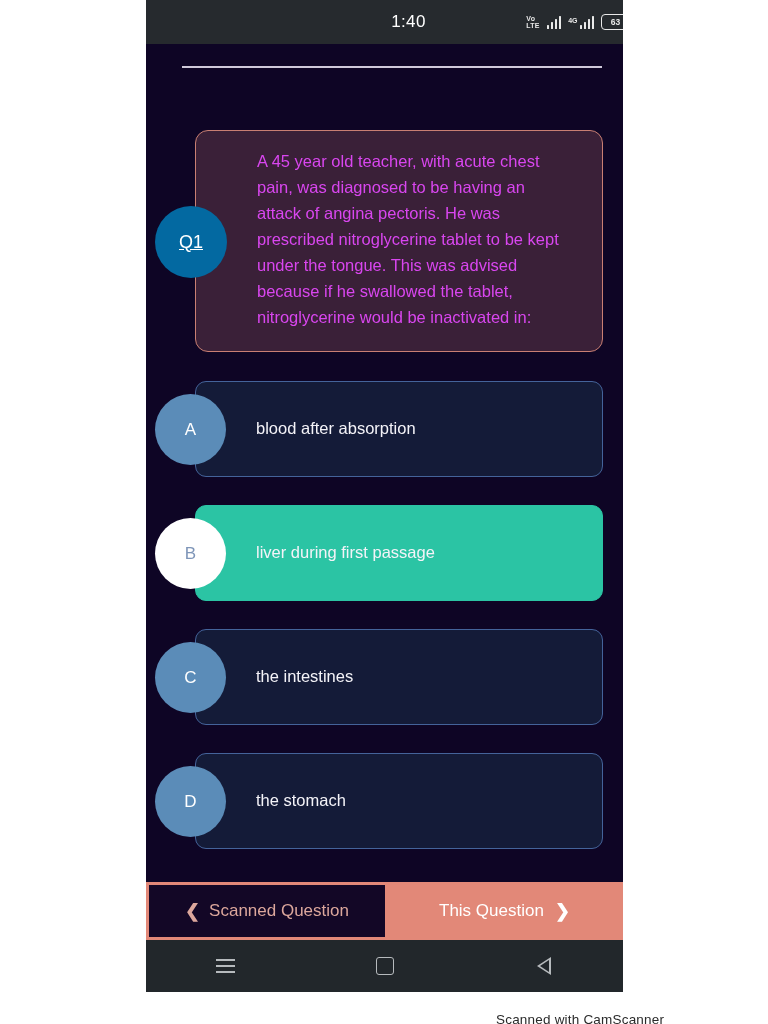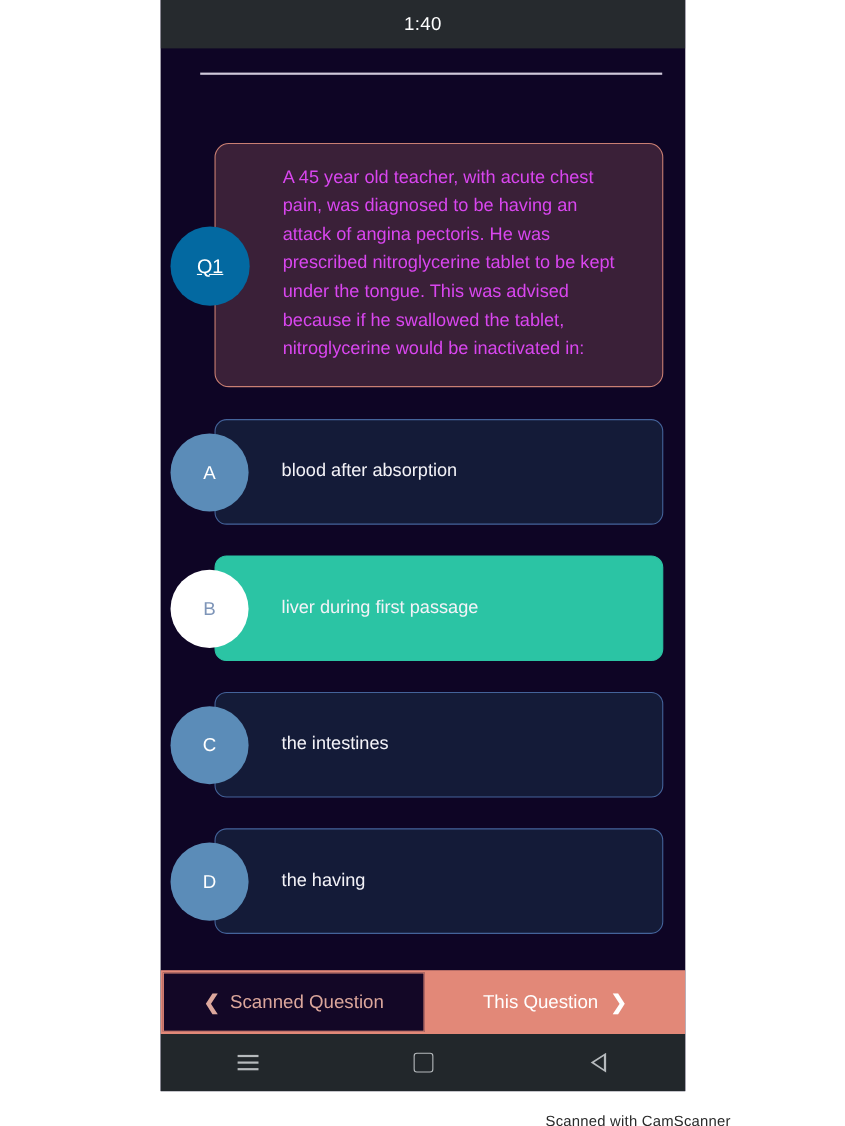--- a/index.html
+++ b/index.html
@@ -37,6 +37,7 @@
     align-items: center;
     justify-content: center;
     z-index: 40;
+    padding-left: 24px;
   }
   #status-time {
     color: #ffffff;

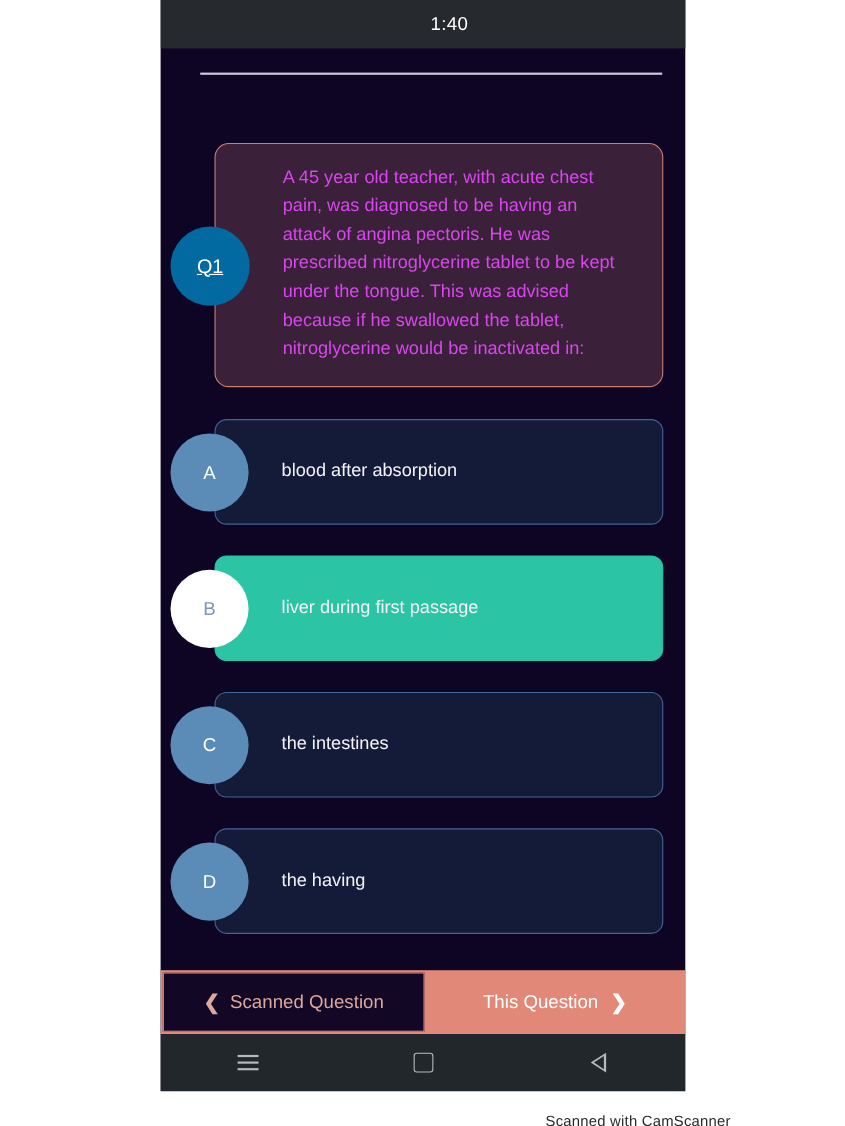--- a/index.html
+++ b/index.html
@@ -341,6 +341,30 @@
 
   <div id="statusbar">
     <div id="status-time">1:40</div>
+    <div id="status-icons">
+      <div class="volte">
+        <span>Vo</span>
+        <span>LTE</span>
+      </div>
+      <div class="bars">
+        <i></i>
+          <i></i>
+          <i></i>
+          <i></i>
+      </div>
+      <div class="net-group">
+        <span class="net-label">4G</span>
+        <div class="bars">
+          <i></i>
+            <i></i>
+            <i></i>
+            <i></i>
+        </div>
+      </div>
+      <div class="battery">
+        <span>63</span>
+      </div>
+    </div>
   </div>
 
   <div id="question-wrap">

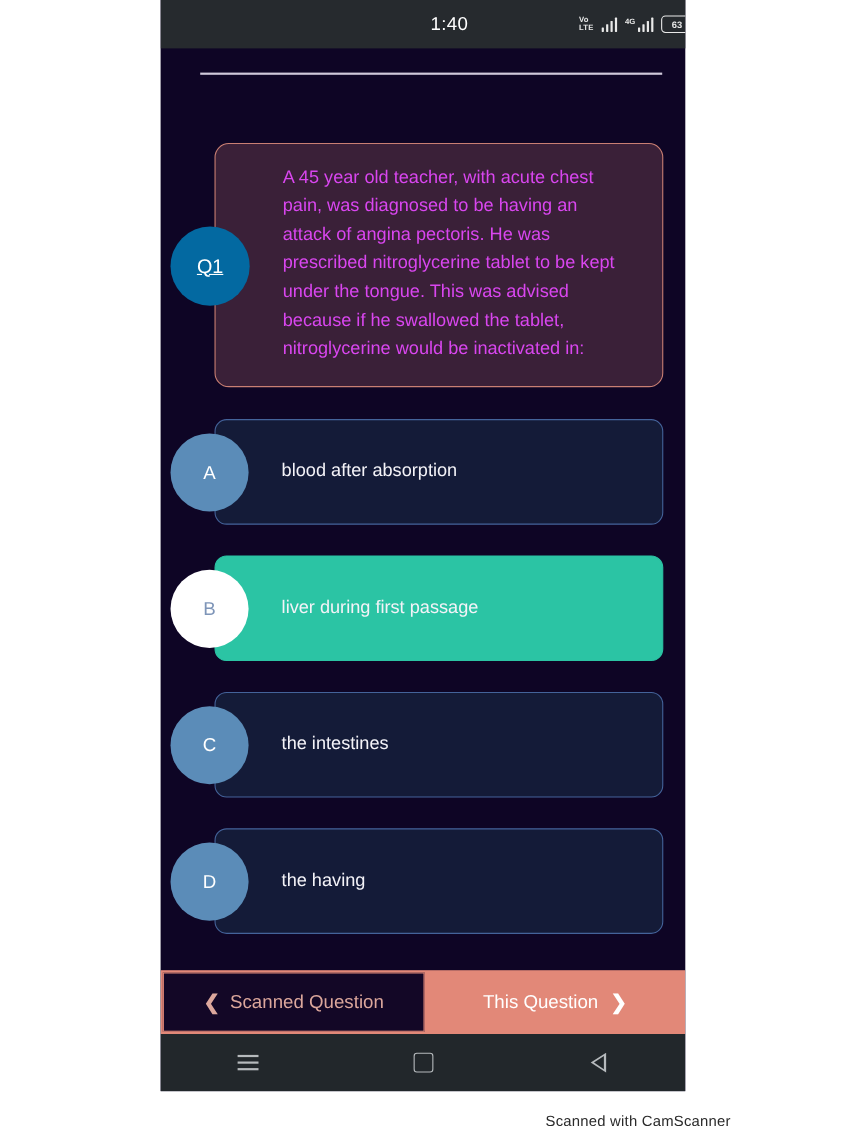--- a/index.html
+++ b/index.html
@@ -395,7 +395,7 @@
   <div class="option-row" style="top:753px;">
     <div class="option-card"></div>
     <div class="option-badge">D</div>
-    <div class="option-text">the having</div>
+    <div class="option-text">the stomach</div>
   </div>
 
   <div id="nav-buttons">

